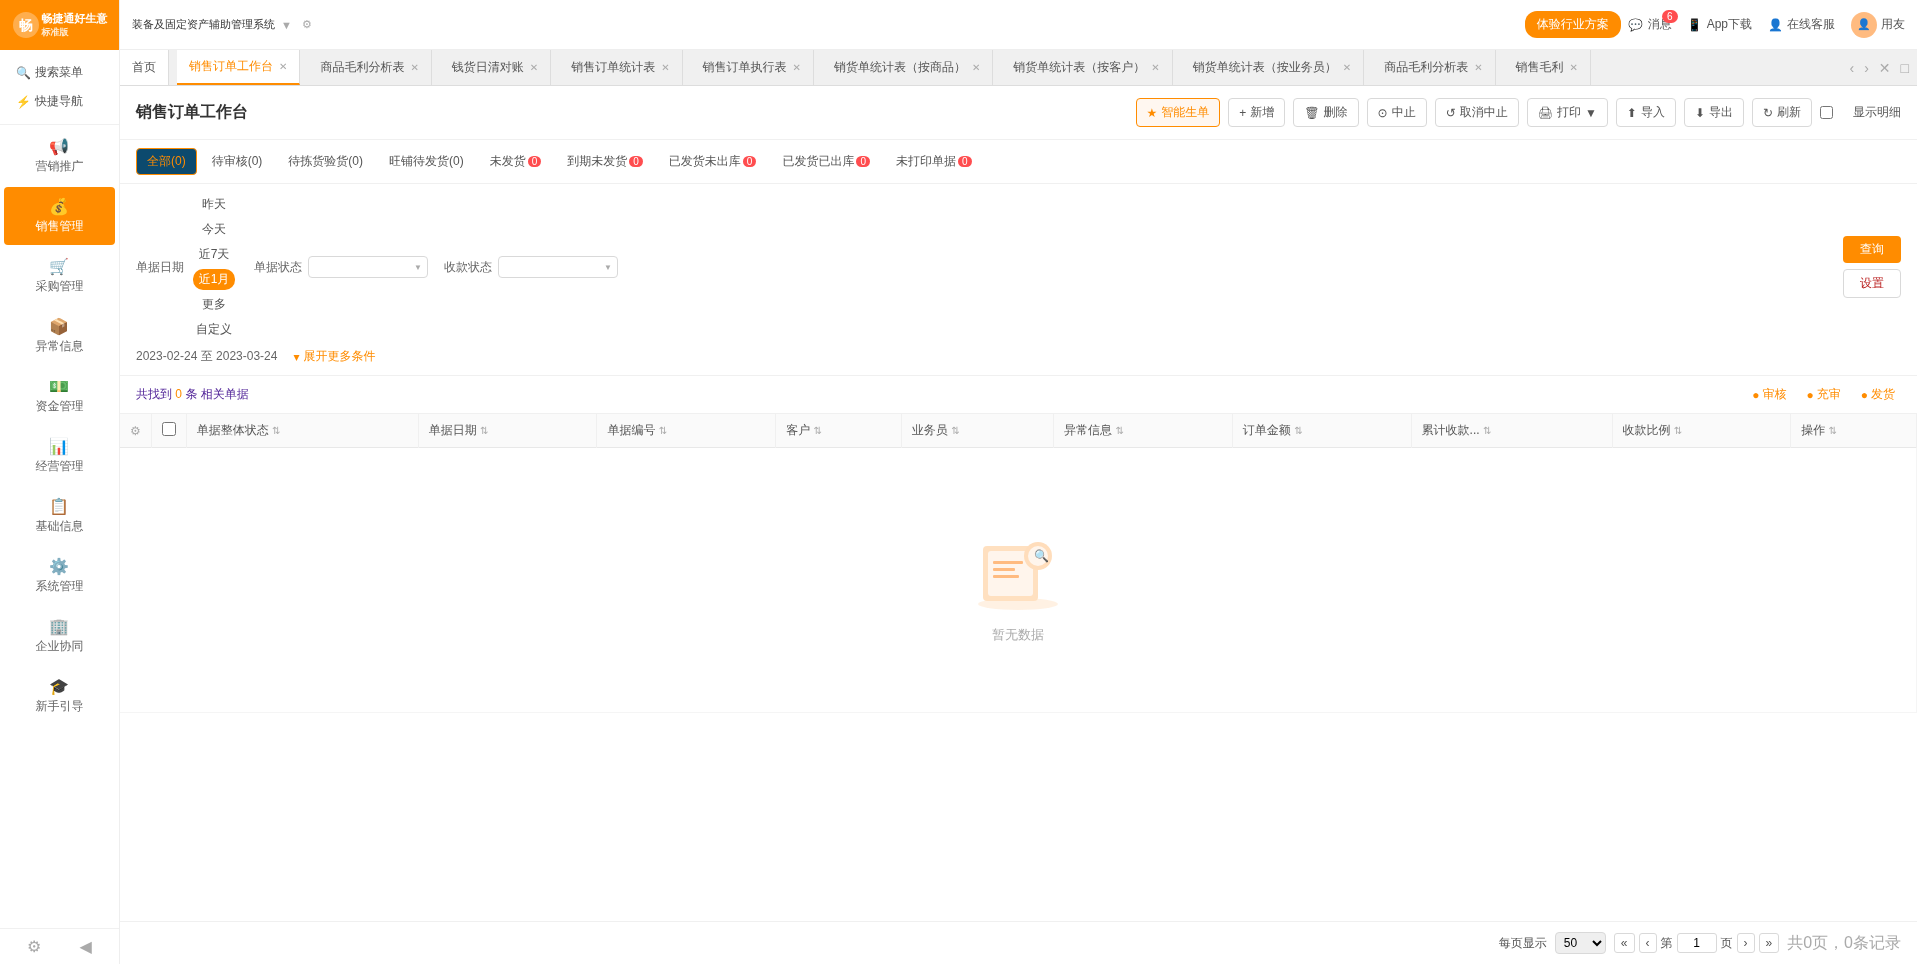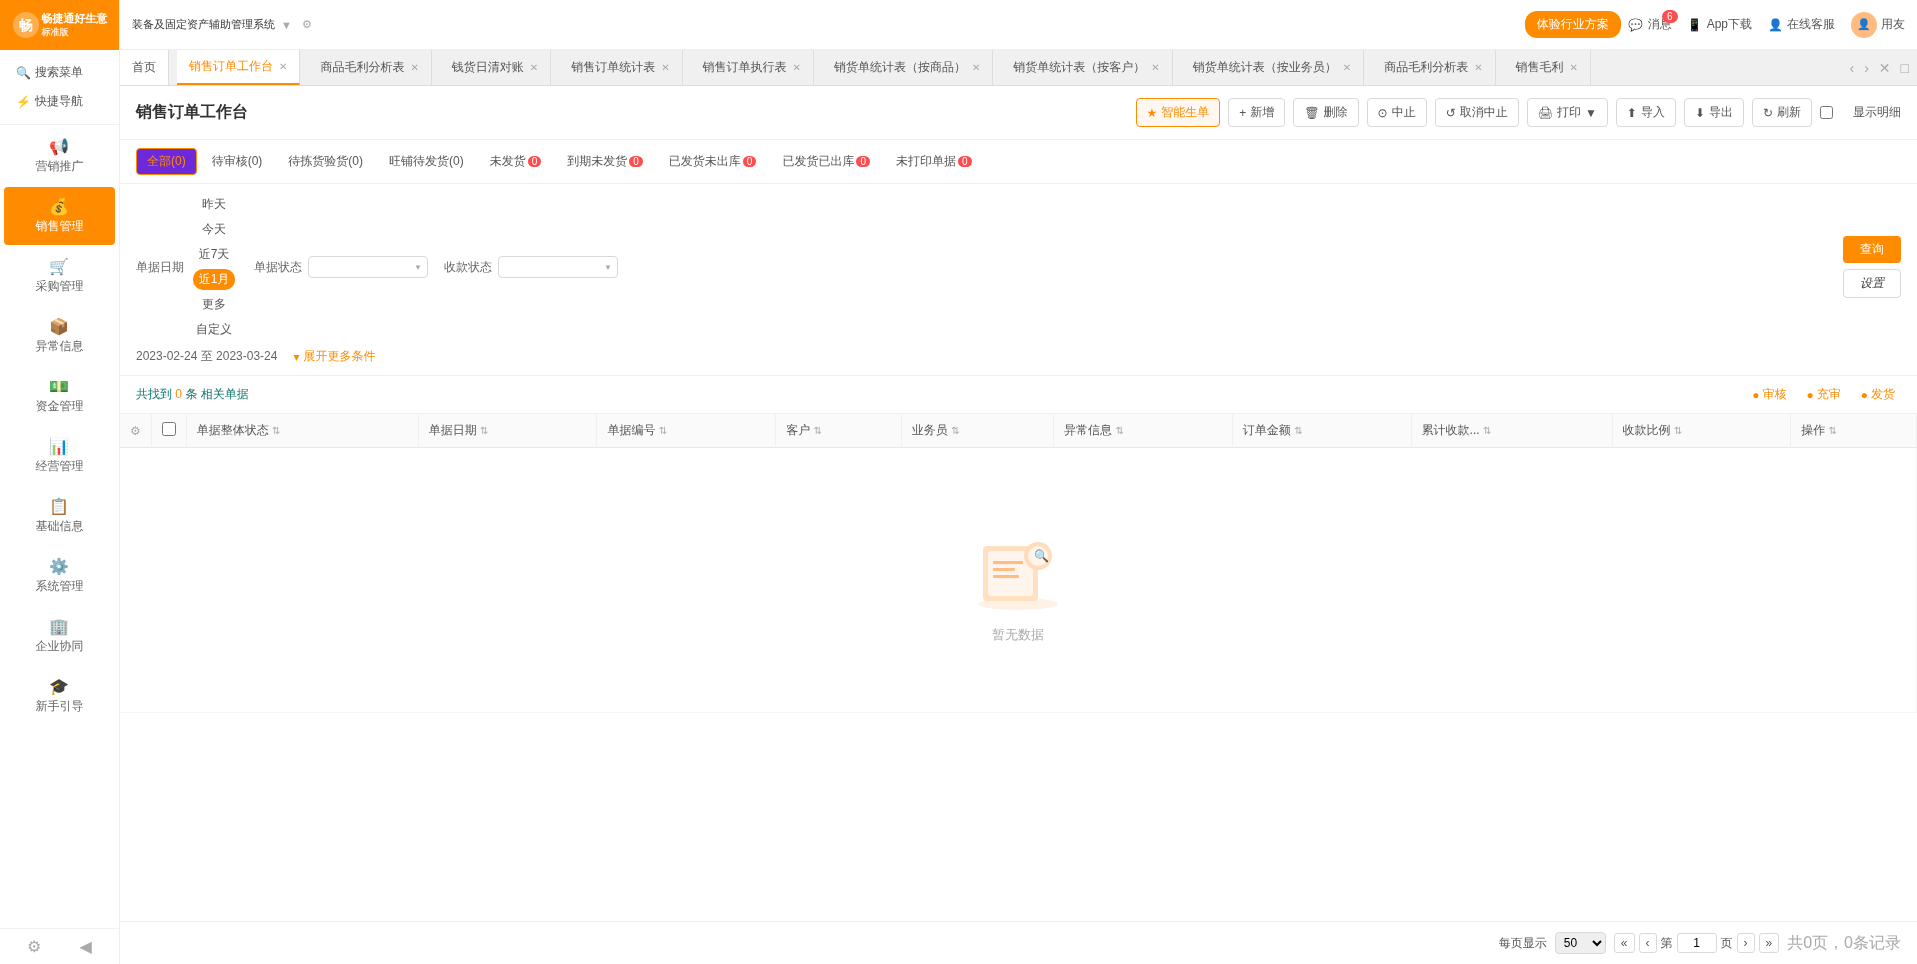--- a/index.html
+++ b/index.html
@@ -51,7 +51,7 @@
     
     .subtabs { display: flex; align-items: center; padding: 8px 16px; border-bottom: 1px solid #f0f0f0; gap: 4px; flex-shrink: 0; flex-wrap: wrap; }
     .subtab { padding: 4px 10px; border-radius: 4px; cursor: pointer; font-size: 12px; color: #555; border: 1px solid transparent; }
-    .subtab.active { color: #ff8c00; border-color: #ff8c00; background: #6d28d9; }
+    .subtab.active { color: #ff8c00; border-color: #ff8c00; background: #0c4a6e; }
     .subtab-badge { background: #ff4d4f; color: #fff; border-radius: 8px; font-size: 10px; padding: 0 4px; margin-left: 2px; }
 
     

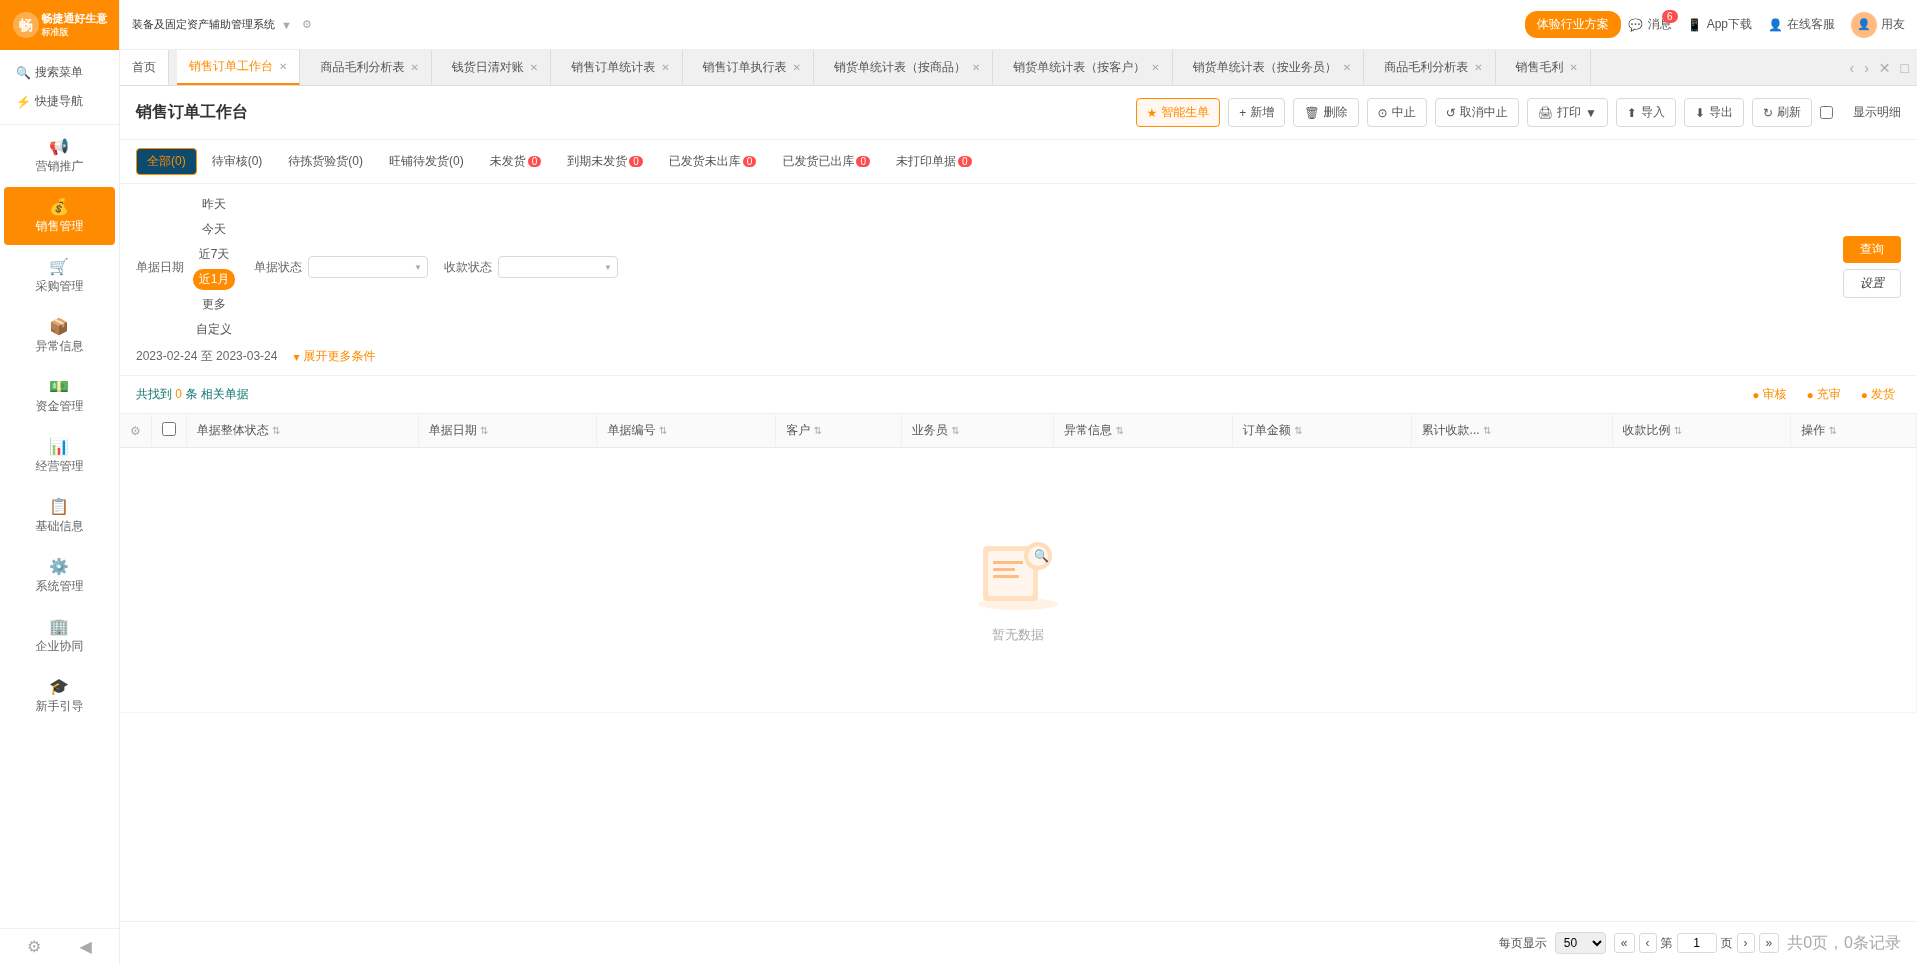--- a/index.html
+++ b/index.html
@@ -68,7 +68,7 @@
     .select-wrapper::after { content: '▼'; font-size: 8px; position: absolute; right: 6px; top: 50%; transform: translateY(-50%); color: #aaa; pointer-events: none; }
     .expand-btn { display: flex; align-items: center; gap: 4px; color: #ff8c00; cursor: pointer; font-size: 12px; }
     .btn-query { background: #ff8c00; color: #fff; border: none; padding: 5px 16px; border-radius: 4px; cursor: pointer; font-size: 12px; }
-    .btn-set { background: #fff; color: #404040; border: 1px solid #d9d9d9; padding: 5px 16px; border-radius: 4px; cursor: pointer; font-size: 12px; font-style: italic; }
+    .btn-set { background: #fff; color: #b91c1c; border: 1px solid #d9d9d9; padding: 5px 16px; border-radius: 4px; cursor: pointer; font-size: 12px; }
 
     
     .toolbar { display: flex; align-items: center; padding: 8px 16px; border-bottom: 1px solid #f0f0f0; gap: 4px; flex-shrink: 0; }

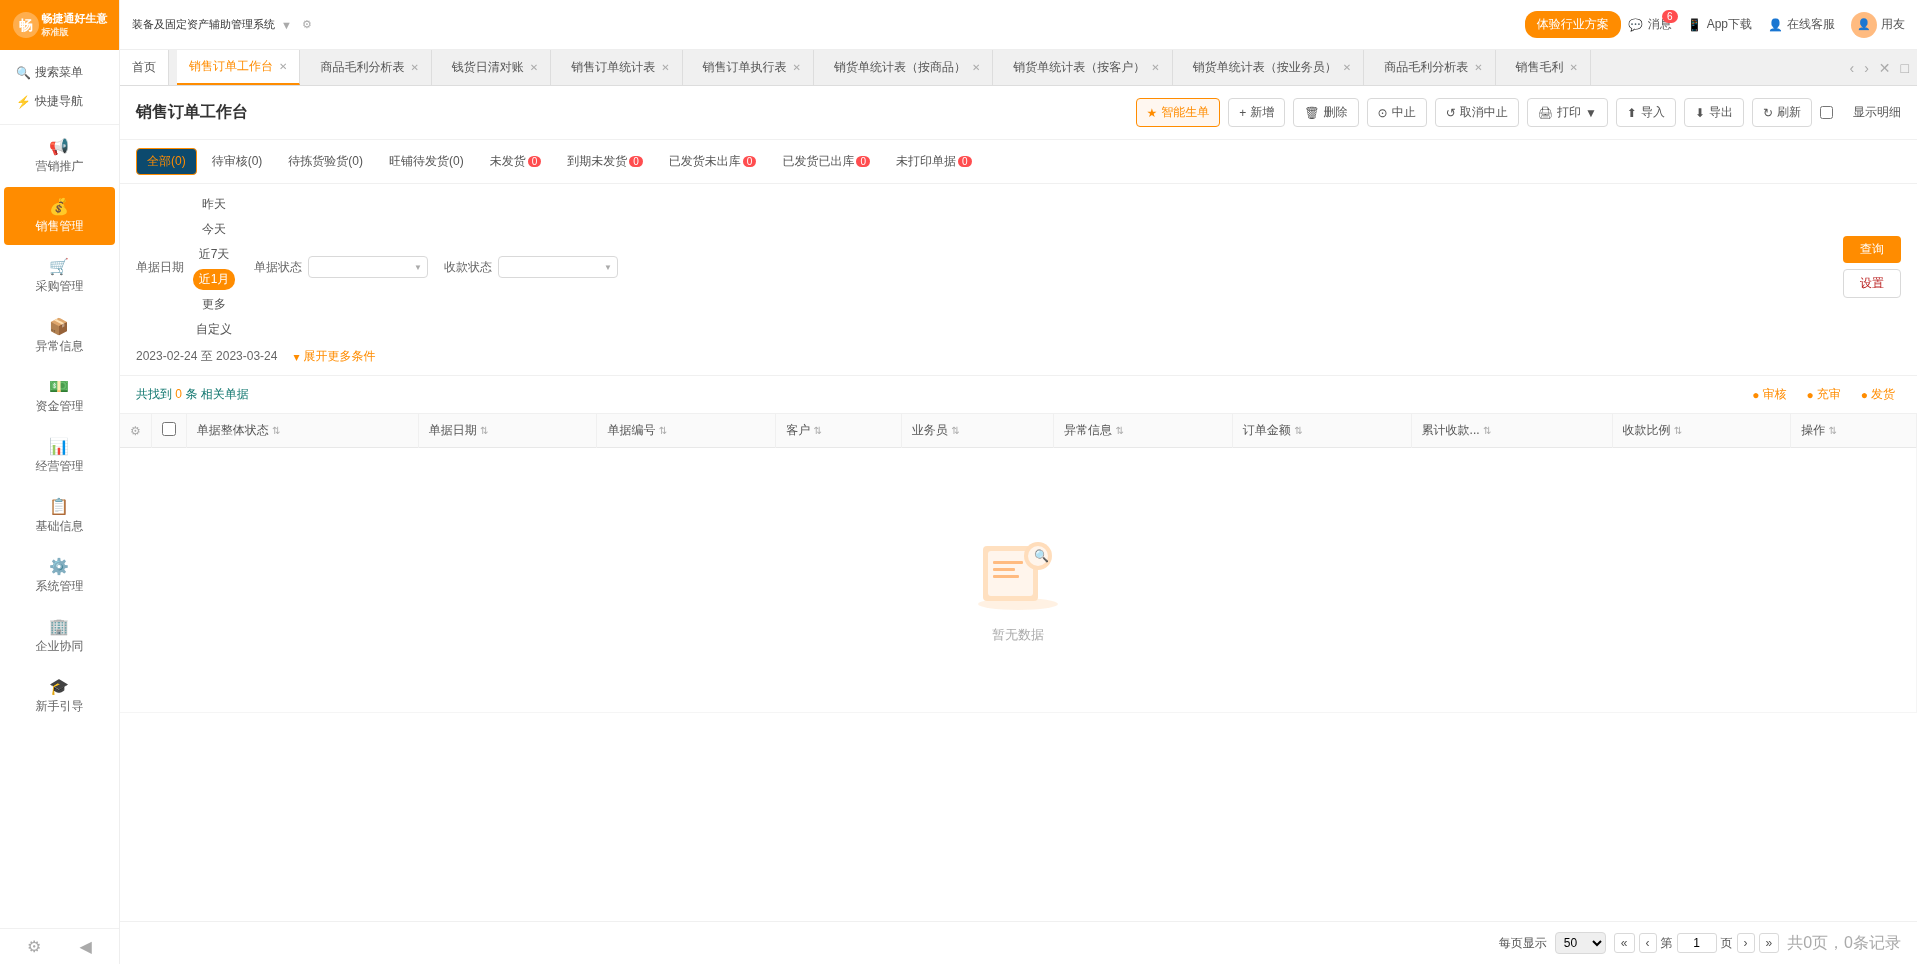--- a/index.html
+++ b/index.html
@@ -73,7 +73,7 @@
     
     .toolbar { display: flex; align-items: center; padding: 8px 16px; border-bottom: 1px solid #f0f0f0; gap: 4px; flex-shrink: 0; }
     .toolbar-info { font-size: 12px; color: #555; flex: 1; }
-    .toolbar-info span { color: #0f766e; }
+    .toolbar-info span { color: #4c1d95; }
     .toolbar-right { display: flex; align-items: center; gap: 8px; }
     .toolbar-action { display: flex; align-items: center; gap: 3px; color: #555; cursor: pointer; font-size: 12px; padding: 2px 6px; border-radius: 3px; }
     .toolbar-action.audit { color: #ff8c00; }

